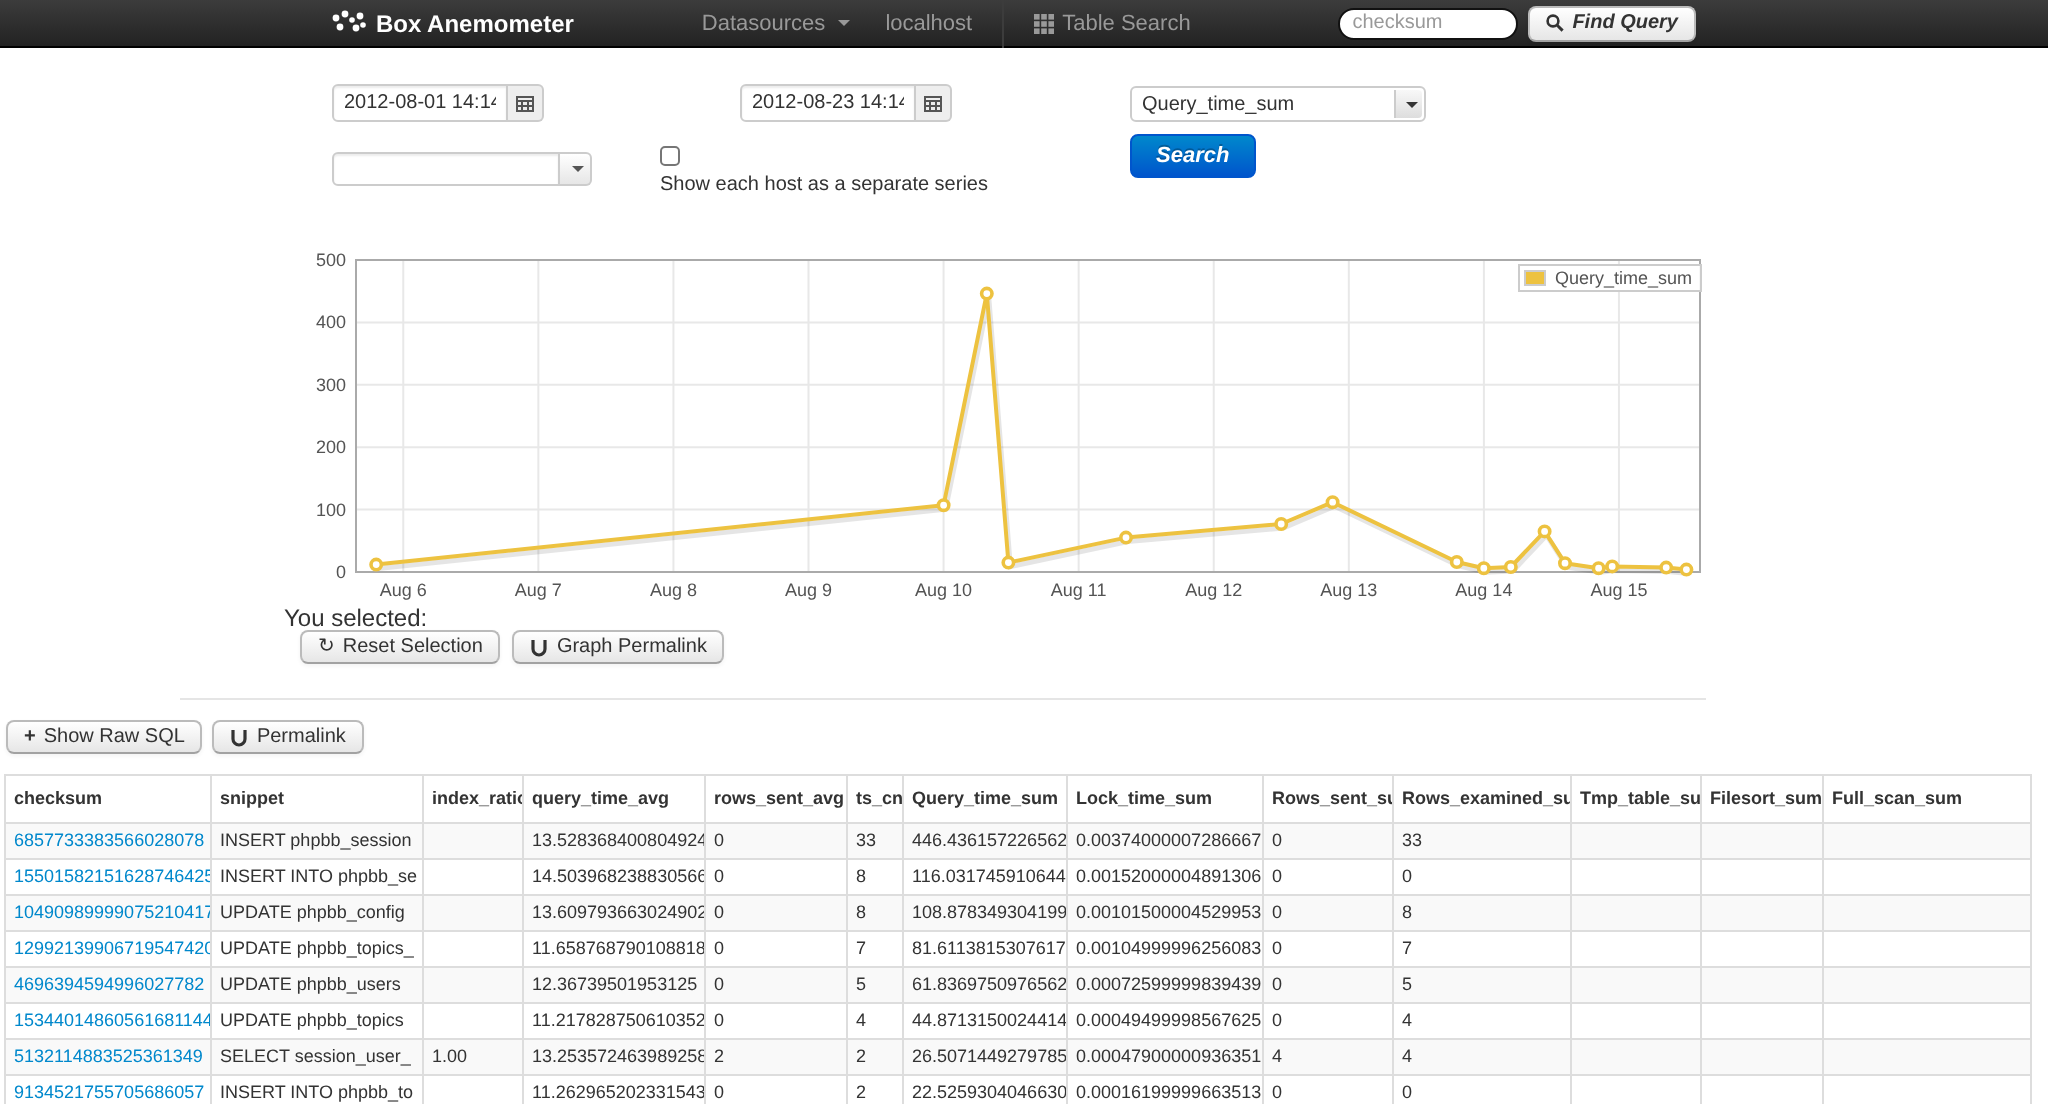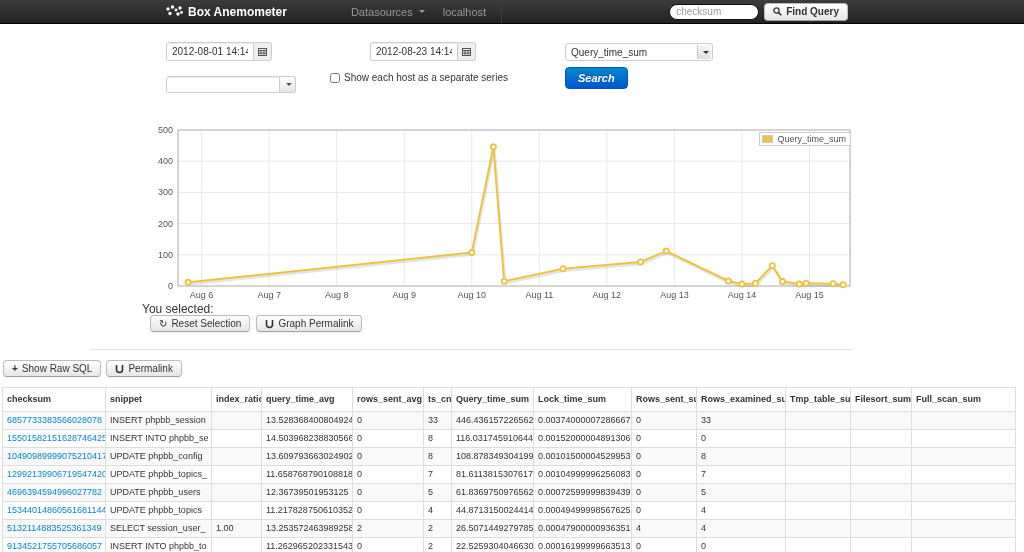--- a/index.html
+++ b/index.html
@@ -105,6 +105,22 @@
       <span>localhost</span>
     </div>
     <div class="nav-divider"></div>
+    <div class="nav-item">
+      <svg class="icon-svg" width="10" height="10" viewBox="0 0 10 10">
+        <g fill="#999">
+          <rect x="0" y="0" width="2.8" height="2.8"></rect>
+            <rect x="3.6" y="0" width="2.8" height="2.8"></rect>
+            <rect x="7.2" y="0" width="2.8" height="2.8"></rect>
+          <rect x="0" y="3.6" width="2.8" height="2.8"></rect>
+            <rect x="3.6" y="3.6" width="2.8" height="2.8"></rect>
+            <rect x="7.2" y="3.6" width="2.8" height="2.8"></rect>
+          <rect x="0" y="7.2" width="2.8" height="2.8"></rect>
+            <rect x="3.6" y="7.2" width="2.8" height="2.8"></rect>
+            <rect x="7.2" y="7.2" width="2.8" height="2.8"></rect>
+        </g>
+      </svg>
+      <span>Table Search</span>
+    </div>
   </div>
   <div class="nav-right">
     <input class="nav-search" type="text" placeholder="checksum" style="">

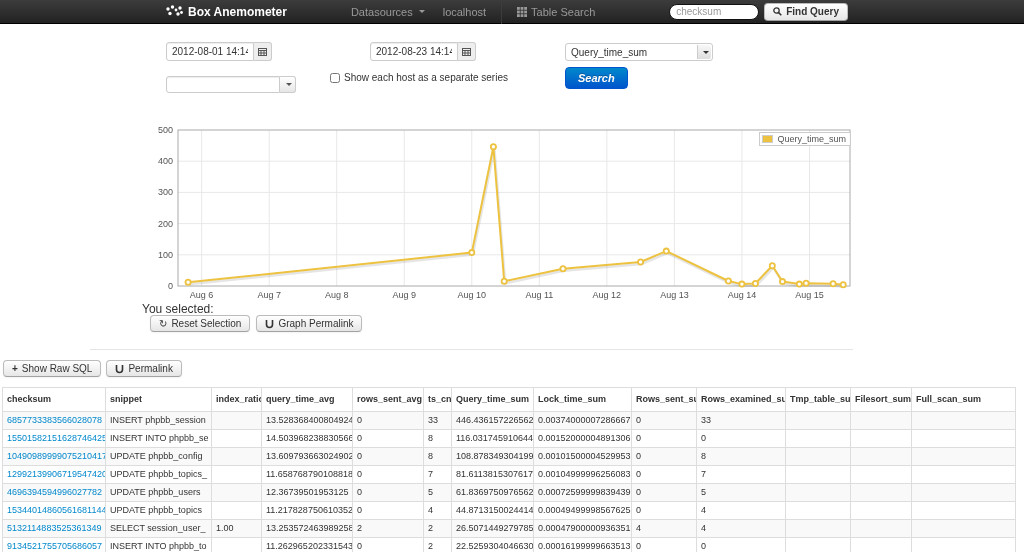--- a/index.html
+++ b/index.html
@@ -27,7 +27,7 @@
     border-radius:4px; font-size:10px; color:#333; cursor:pointer;
     box-shadow:inset 0 1px 0 rgba(255,255,255,.2), 0 1px 2px rgba(0,0,0,.05); white-space:nowrap;
     font-family:"Liberation Sans", sans-serif; }
-  .btn-find { height:18px; font-weight:bold; }
+  .btn-find { height:18px; font-weight:bold;font-style:italic; }
 
   
   .form-label { position:absolute; font-size:14px; color:#333;margin-top:12px; }

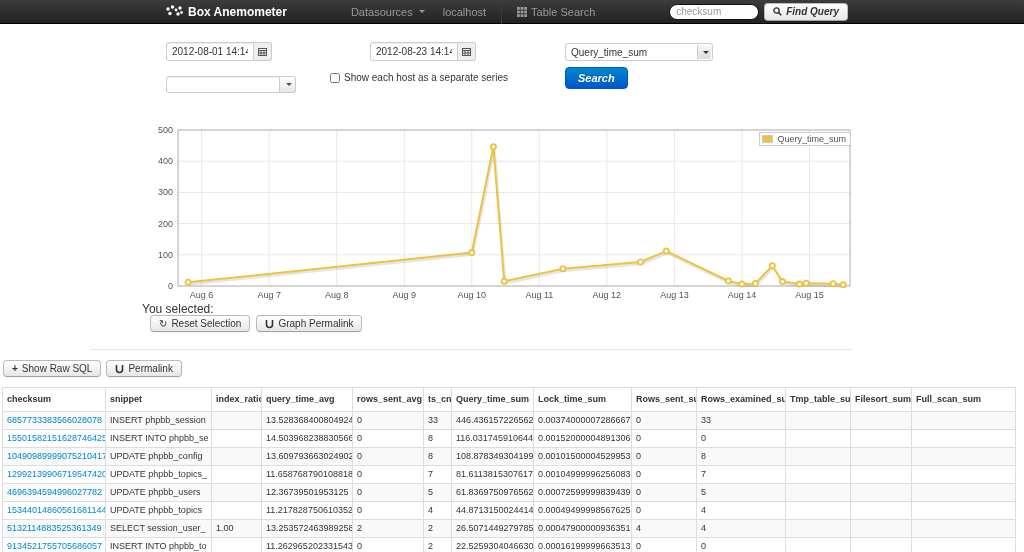--- a/index.html
+++ b/index.html
@@ -178,7 +178,7 @@
     </span>
 </div>
 
-<label class="chk-row" style="left:330px; top:72px;">
+<label class="chk-row" style="left:330px; top:72px;flex-direction:column;">
   <input type="checkbox" style="">
   <span>Show each host as a separate series</span>
 </label>

